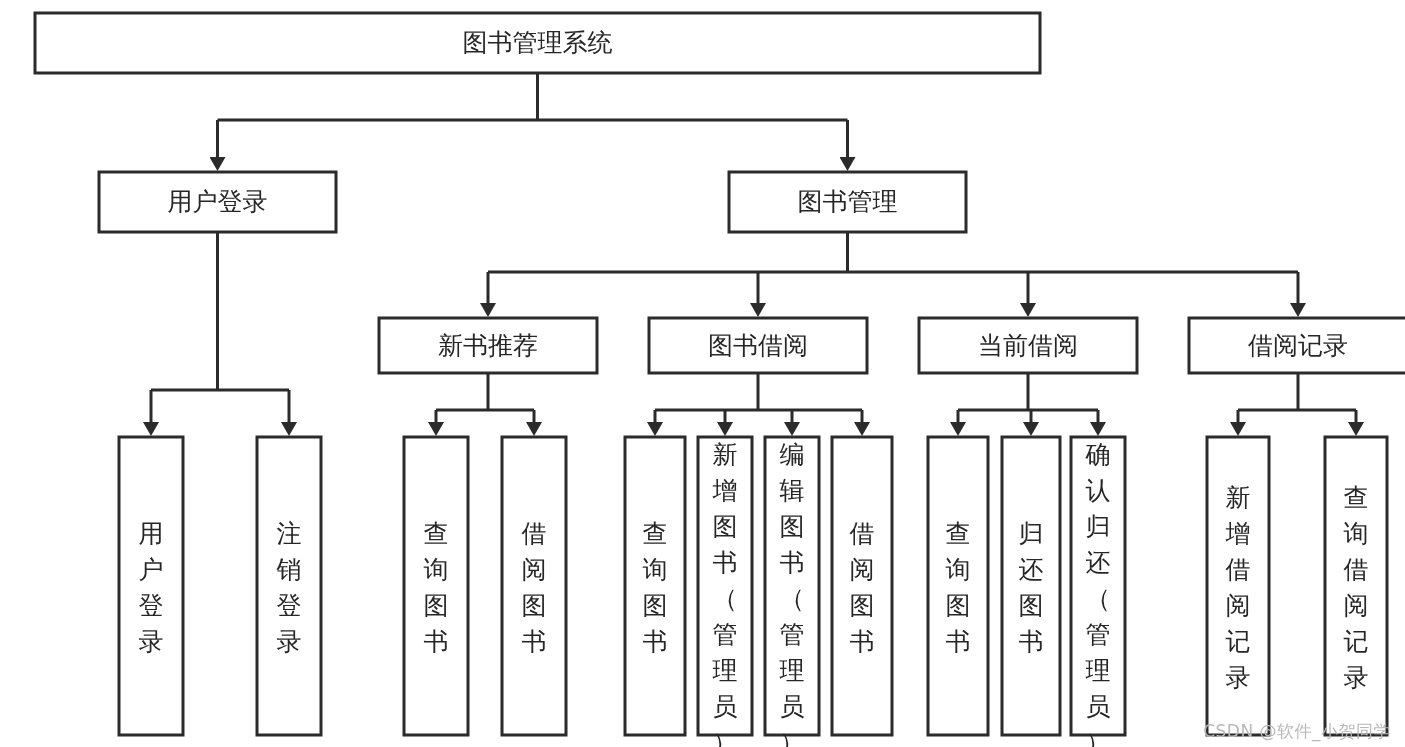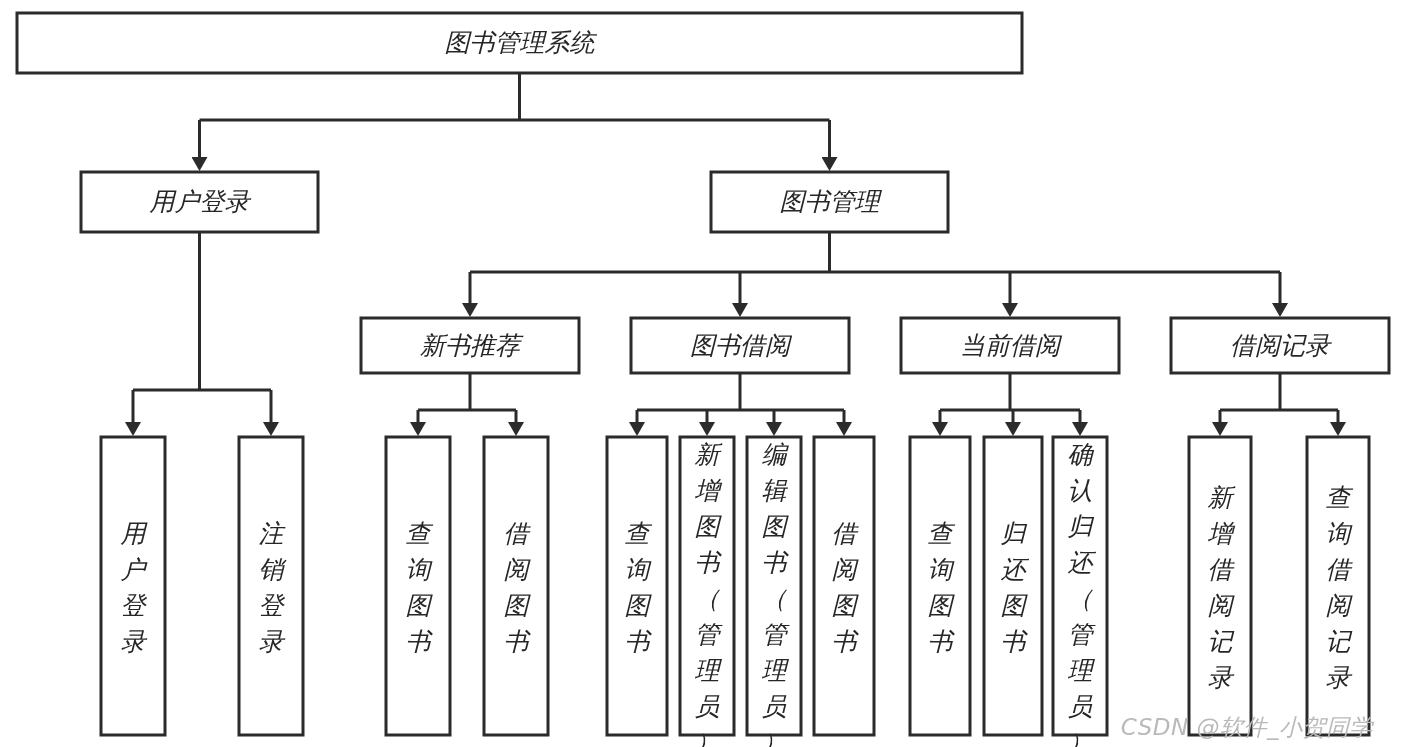--- a/index.html
+++ b/index.html
@@ -16,11 +16,10 @@
   }
   #diagram-root {
     position: absolute;
-    left: 0;
+    left: 18px;
     top: 0;
     width: 1381px;
     height: 747px;
-    font-style: italic;
   }
   svg.diagram {
     display: block;

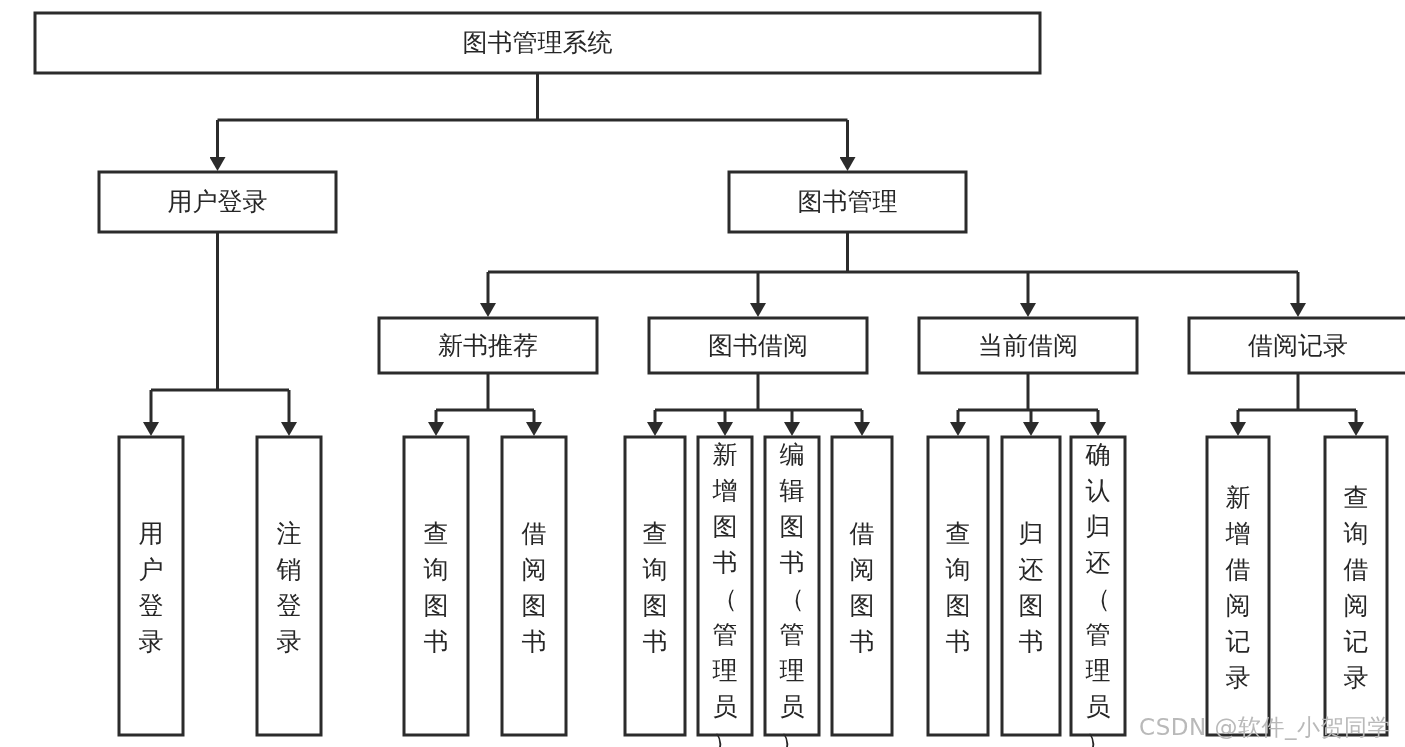--- a/index.html
+++ b/index.html
@@ -58,7 +58,7 @@
     right: 8px;
     bottom: 4px;
     font-family: "DejaVu Sans", "Liberation Sans", sans-serif;
-    font-size: 23px;
+    font-size: 17px;
     color: #b9b9b9;
     letter-spacing: 0.5px;
     white-space: nowrap;

